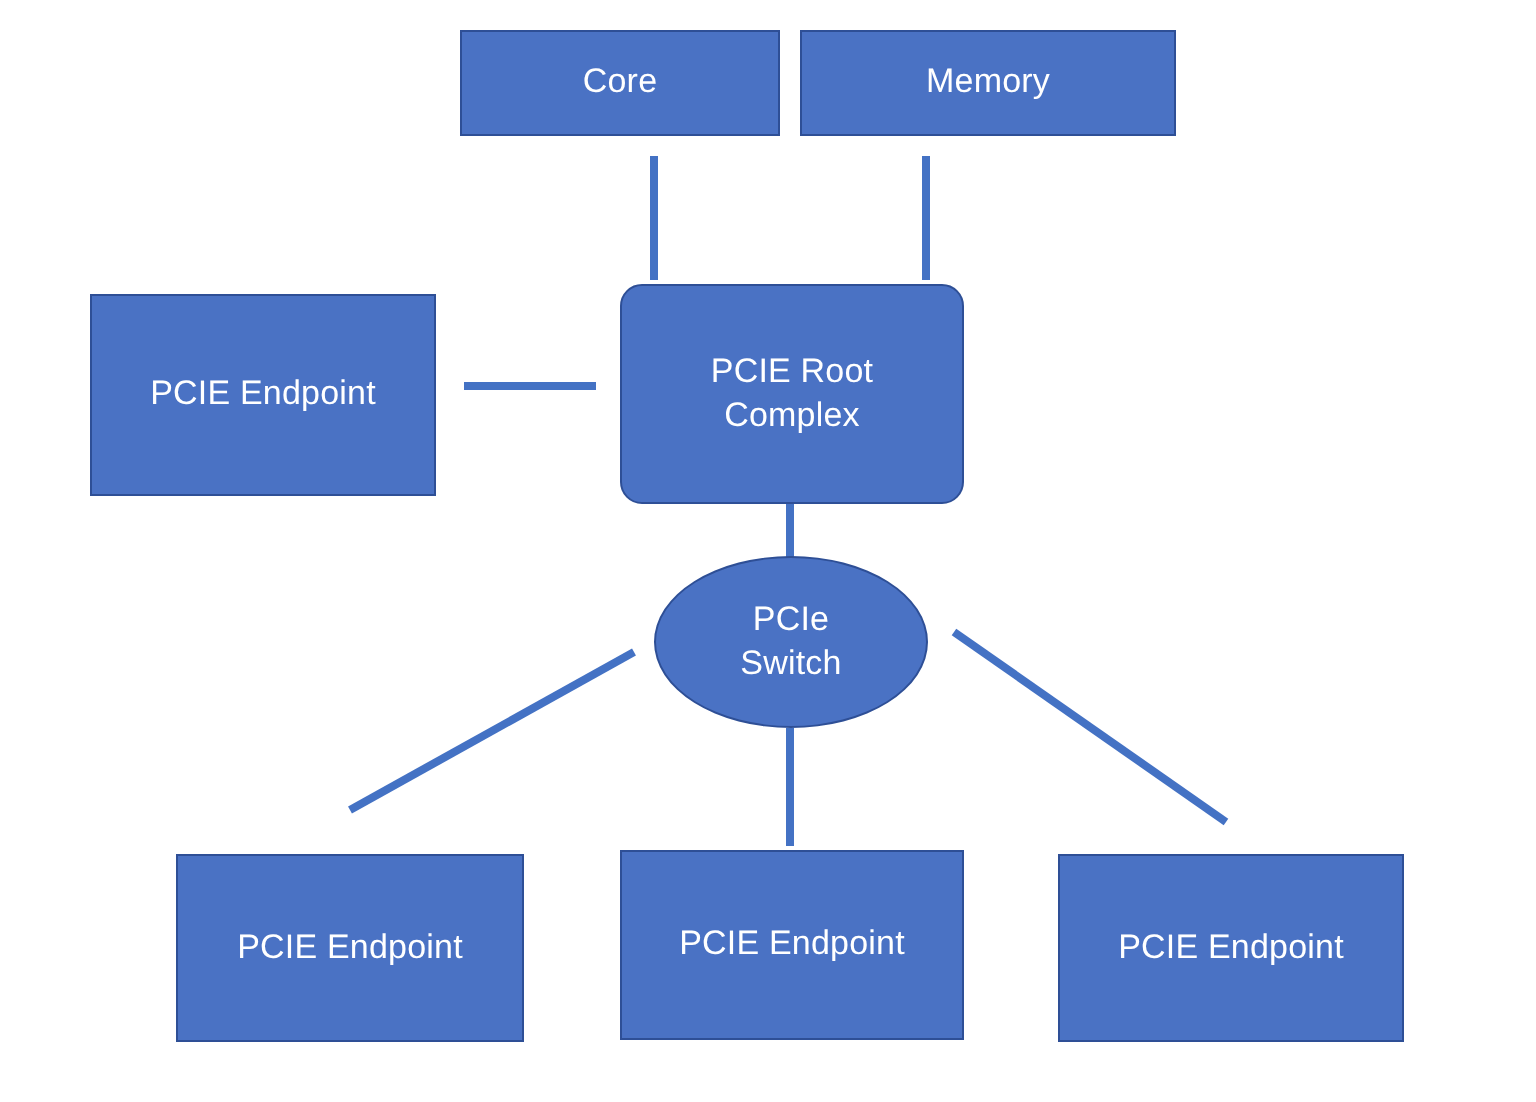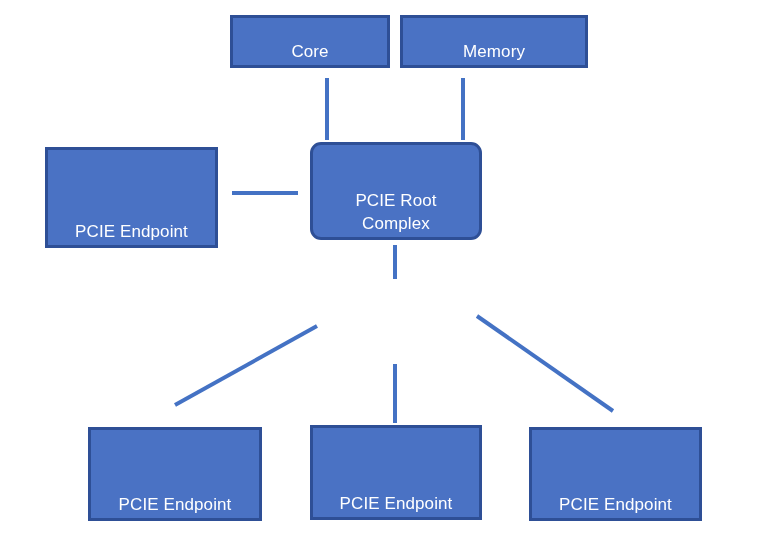--- a/index.html
+++ b/index.html
@@ -30,12 +30,12 @@
     position: absolute;
     box-sizing: border-box;
     display: flex;
-    align-items: flex-end;
+    align-items: center;
     justify-content: center;
     text-align: center;
     color: #ffffff;
     background: #4a72c4;
-    border: 3px solid #000000;
+    border: 1px solid #000000;
     font-size: 17px;
     font-weight: 400;
     line-height: 1.32;

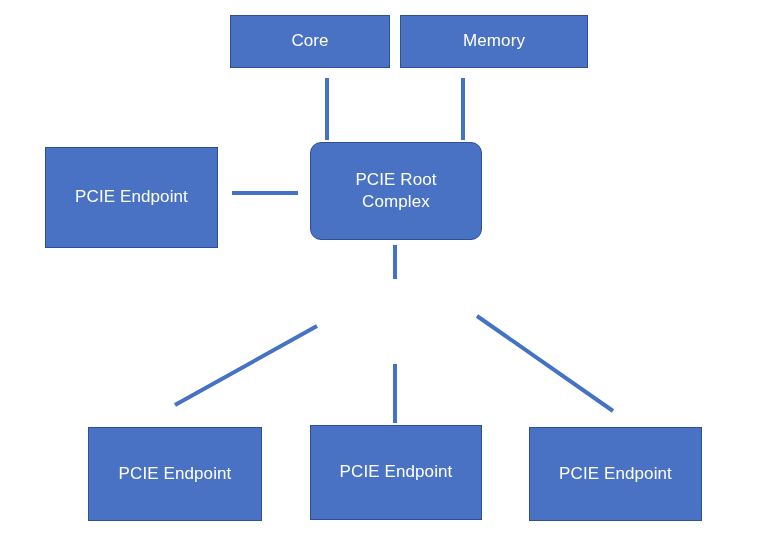--- a/index.html
+++ b/index.html
@@ -78,7 +78,7 @@
     <span class="node-label">Memory</span>
   </div>
 
-  <div class="node rounded" id="node-root-complex" style="left: 310px; top: 142px; width: 172px; height: 98px; background: rgb(74, 114, 196); border-color: rgb(46, 79, 150); color: rgb(255, 255, 255);">
+  <div class="node rounded" id="node-root-complex" style="left: 310px; top: 142px; width: 172px; height: 110px; background: rgb(74, 114, 196); border-color: rgb(46, 79, 150); color: rgb(255, 255, 255);">
     <span class="node-label">PCIE Root
 Complex</span>
   </div>

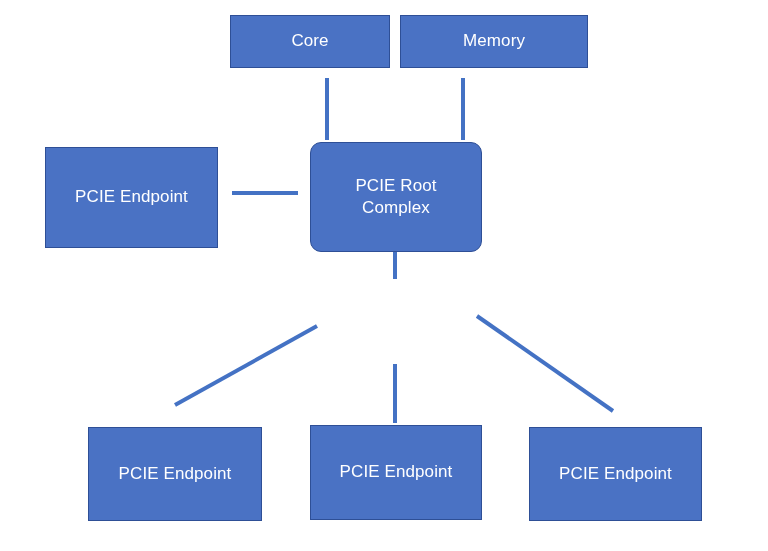--- a/index.html
+++ b/index.html
@@ -87,6 +87,10 @@
     <span class="node-label">PCIE Endpoint</span>
   </div>
 
+  <div class="node ellipse" id="node-switch" style="left: 327px; top: 278px; width: 137px; height: 86px; background: rgb(74, 114, 196); border-color: rgb(46, 79, 150); color: rgb(255, 255, 255);">
+    <span class="node-label">PCIe
+Switch</span>
+  </div>
 
   <div class="node" id="node-endpoint-bottom-1" style="left: 88px; top: 427px; width: 174px; height: 94px; background: rgb(74, 114, 196); border-color: rgb(46, 79, 150); color: rgb(255, 255, 255);">
     <span class="node-label">PCIE Endpoint</span>

